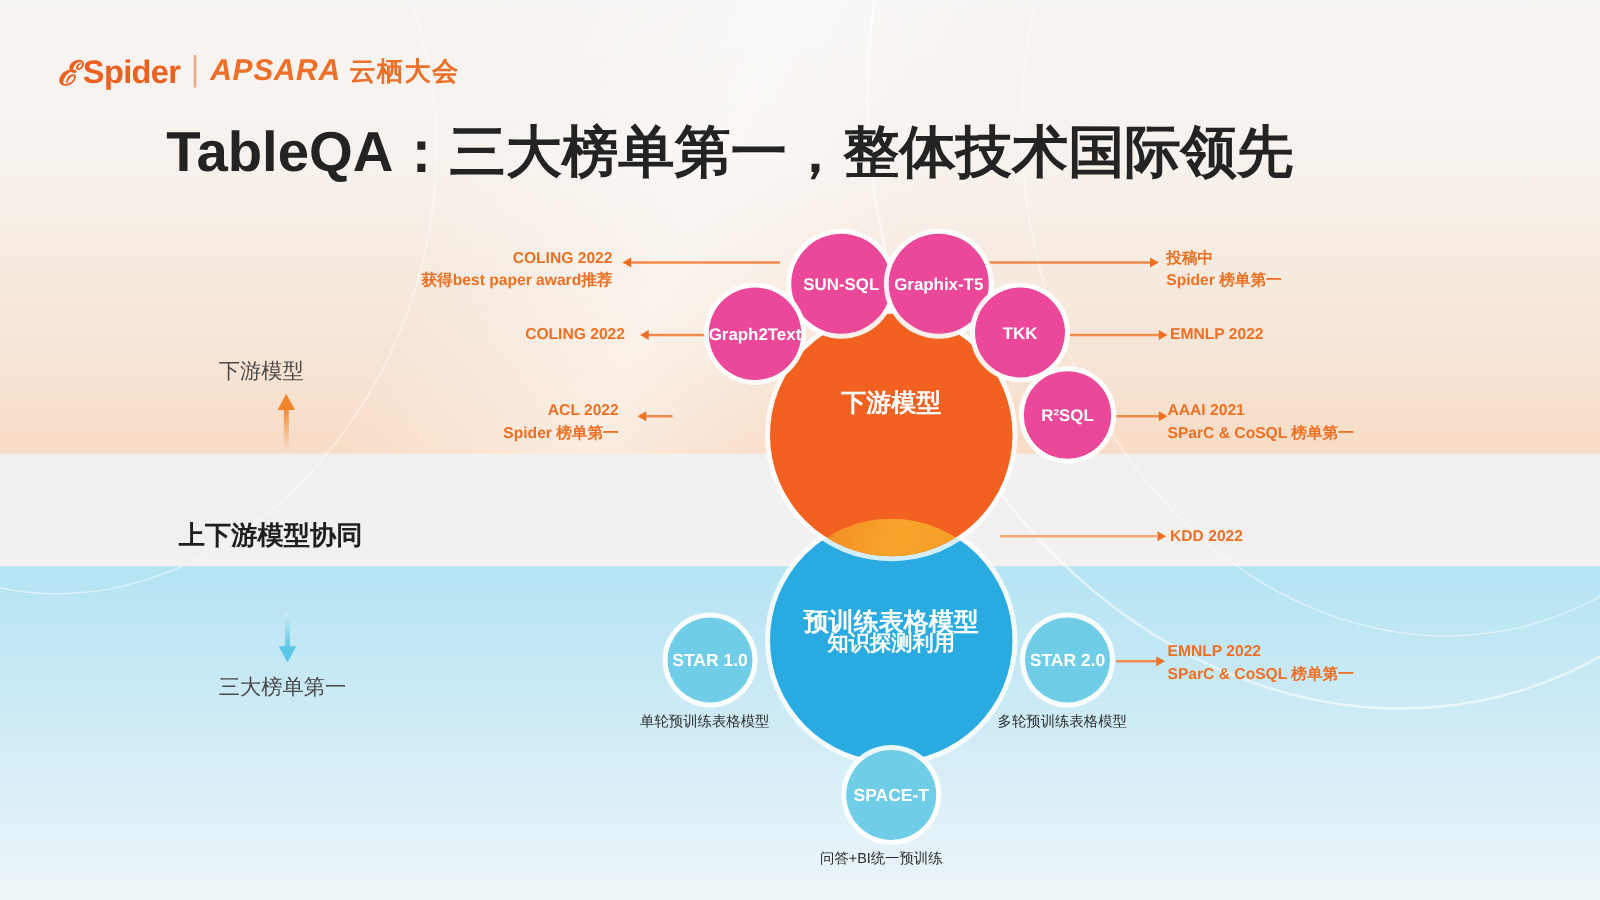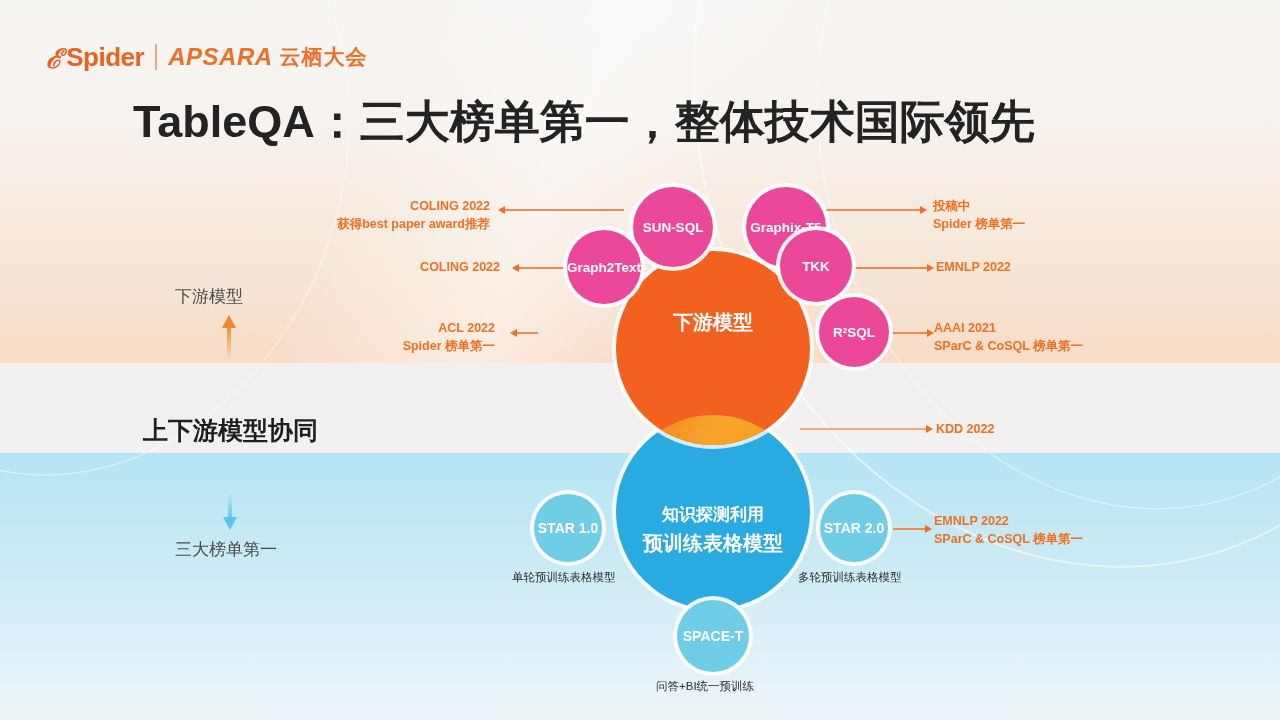--- a/index.html
+++ b/index.html
@@ -189,7 +189,7 @@
   <div class="sat orange" style="left:633px;top:187px;width:80px;height:80px;">
     <span>SUN-SQL</span>
   </div>
-  <div class="sat orange" style="left:746px;top:187px;width:80px;height:80px;">
+  <div class="sat orange" style="left:711px;top:187px;width:80px;height:80px;">
     <span>Graphix-T5</span>
   </div>
   <div class="sat orange" style="left:567px;top:230px;width:74px;height:74px;">

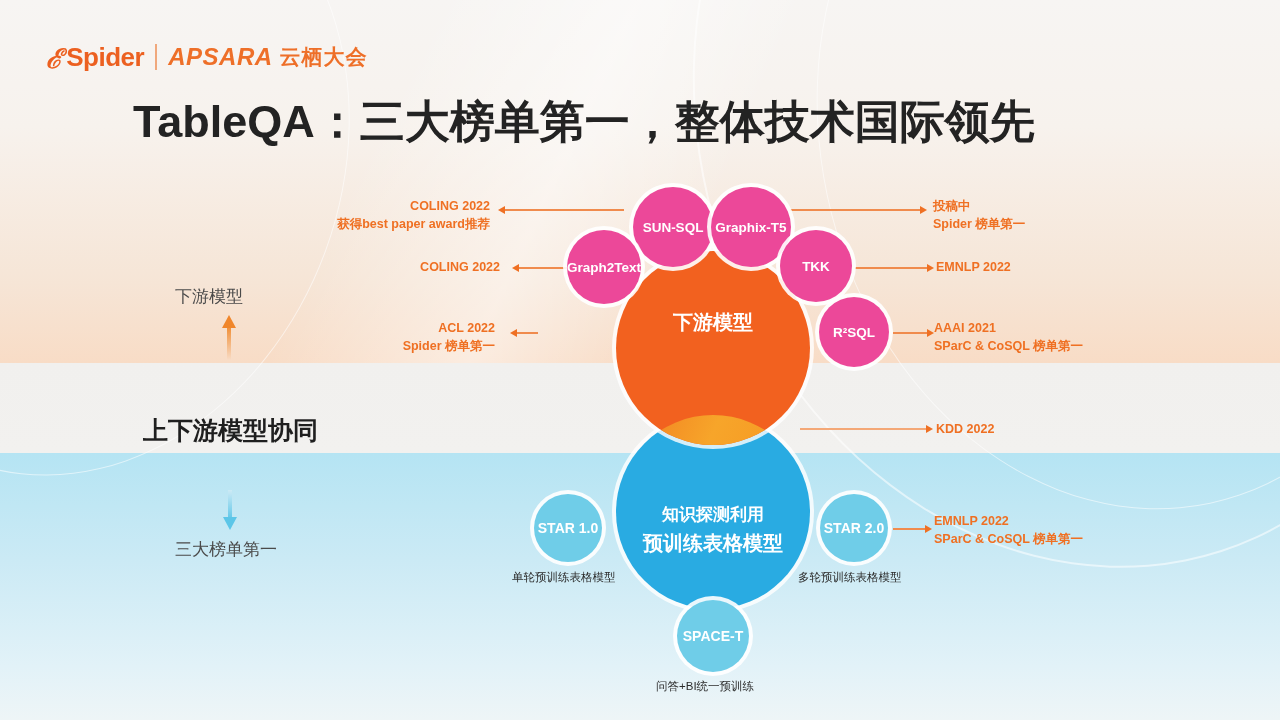--- a/index.html
+++ b/index.html
@@ -44,7 +44,7 @@
   .band-label{position:absolute;font-size:17px;color:#4a4a4a;white-space:nowrap;}
   .lbl-down{left:175px;top:285px;}
   .lbl-pre{left:175px;top:538px;}
-  .lbl-mid{left:143px;top:414px;font-size:25px;font-weight:bold;color:#1f1f1f;text-align:right;}
+  .lbl-mid{left:143px;top:414px;font-size:21px;font-weight:bold;color:#1f1f1f;text-align:right;}
 
   .arrow-up{position:absolute;left:222px;top:315px;width:14px;height:45px;}
   .arrow-dn{position:absolute;left:223px;top:490px;width:14px;height:40px;}

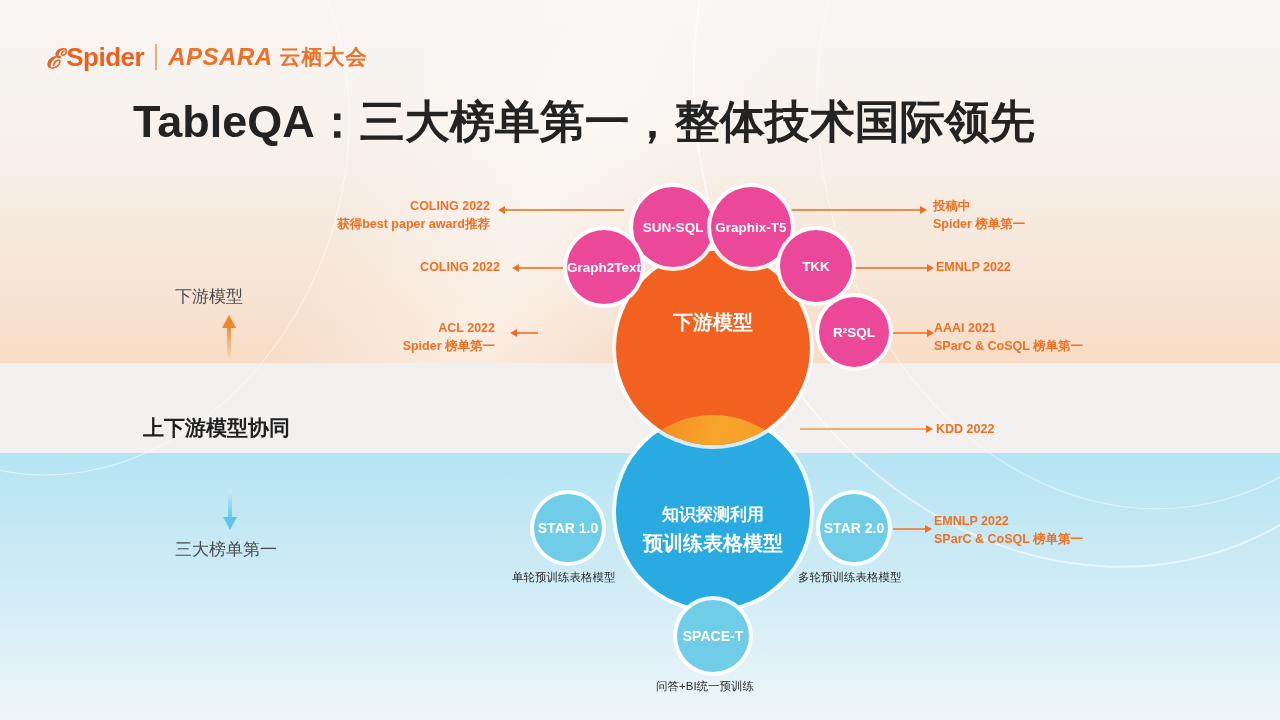--- a/index.html
+++ b/index.html
@@ -58,7 +58,7 @@
      font-size:20px;z-index:2;border-radius:50%;position:absolute;
      display:flex;align-items:flex-end;justify-content:center;color:#fff;font-weight:bold;
      box-shadow:0 0 0 4px rgba(255,255,255,.8);}
-  .big-blue span{margin-bottom:52px;}
+  .big-blue span{margin-bottom:98px;}
 
   
   .lens{position:absolute;left:616px;top:415px;width:194px;height:194px;z-index:4;}

